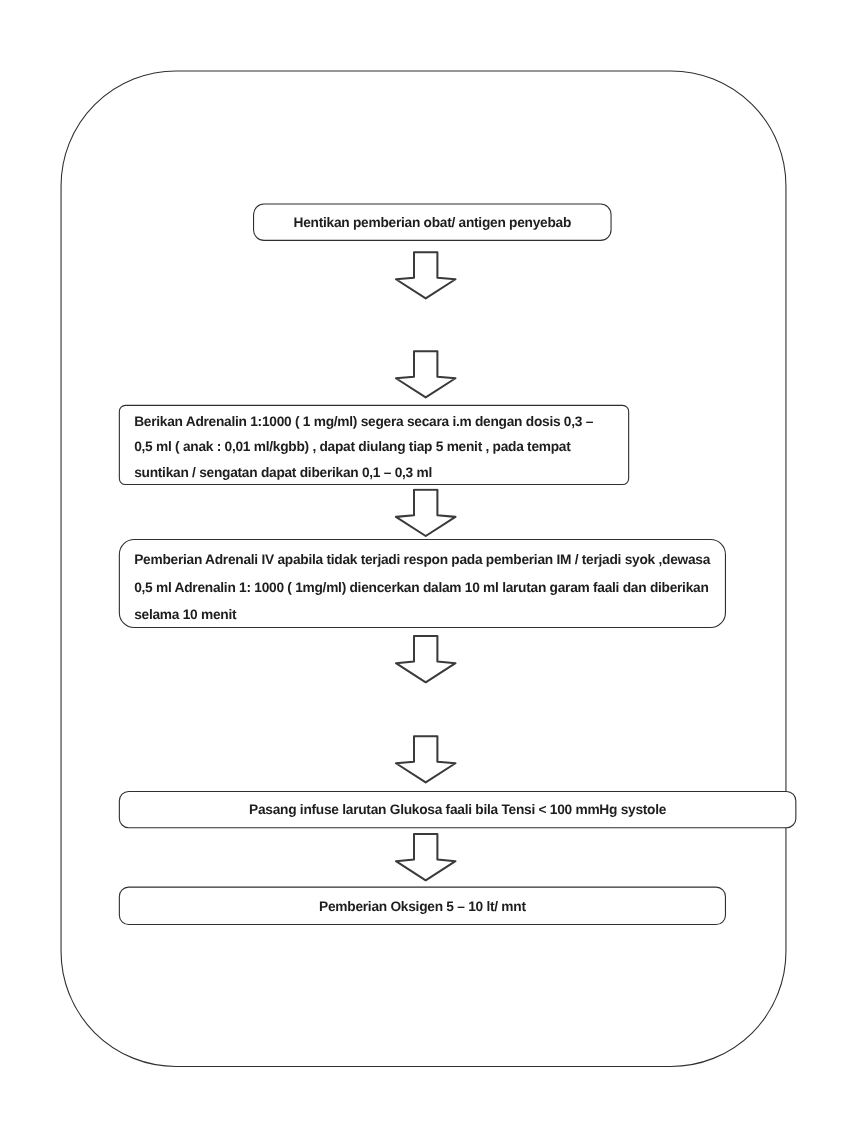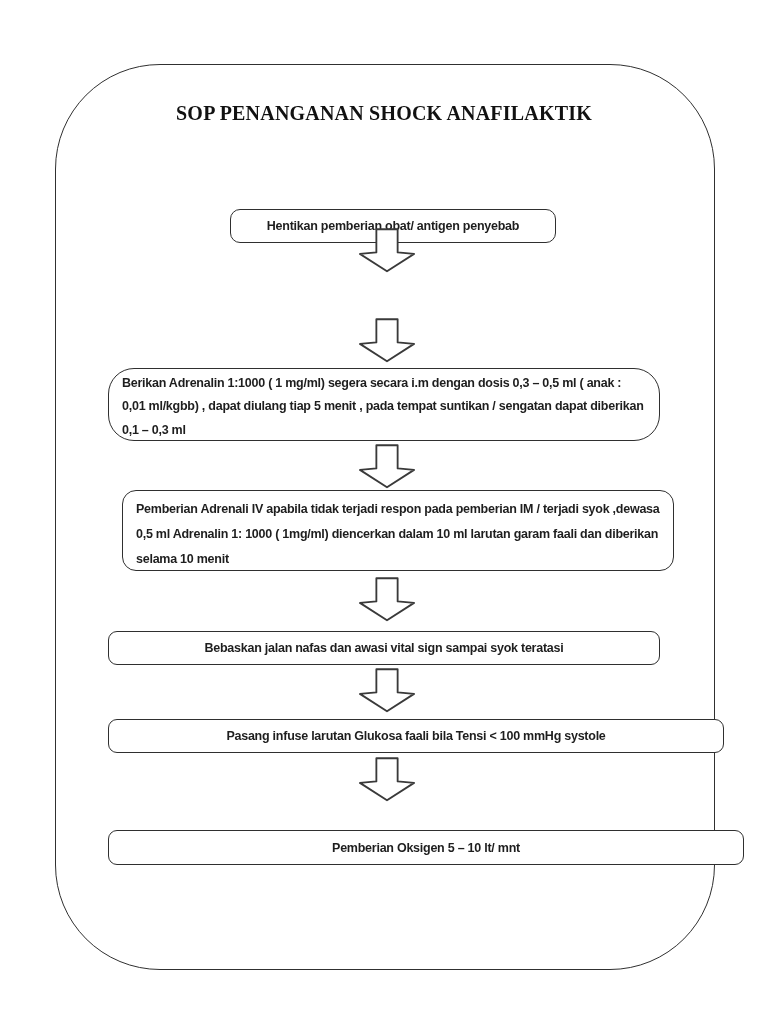--- a/index.html
+++ b/index.html
@@ -96,7 +96,6 @@
 
   <div class="frame"></div>
 
-  <h1 class="doc-title">SOP PENANGANAN SHOCK ANAFILAKTIK</h1>
 
   <div class="fbox single" id="b1">Hentikan pemberian obat/ antigen penyebab</div>
 

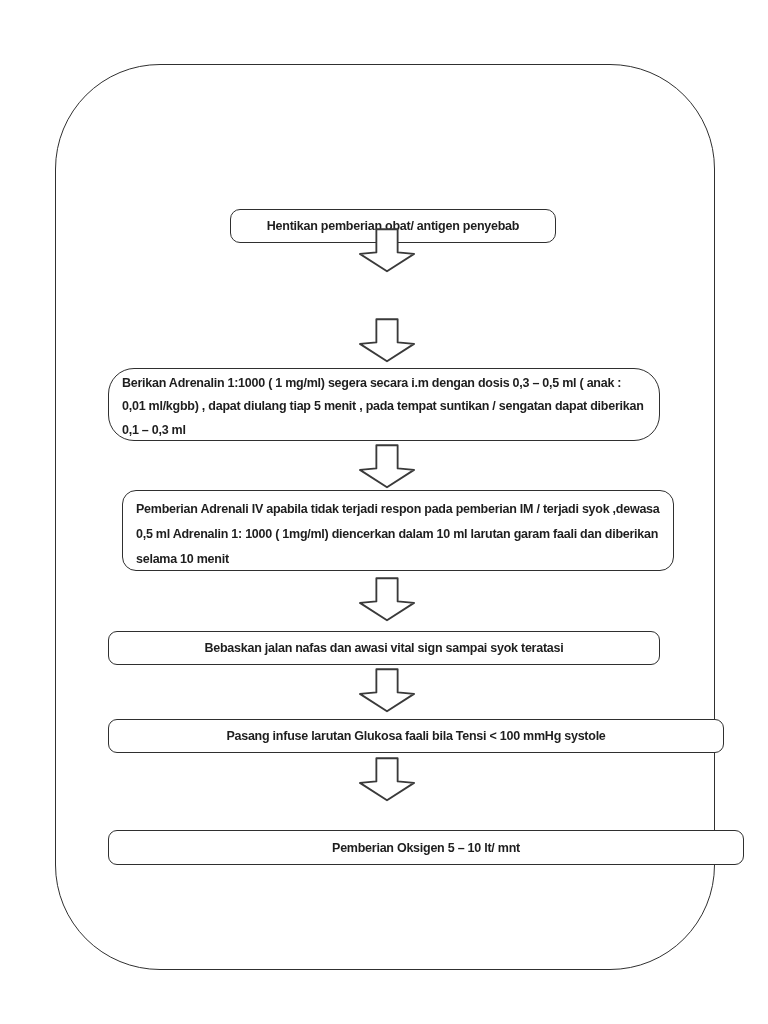--- a/index.html
+++ b/index.html
@@ -60,7 +60,7 @@
   .fbox.multi {
     text-align: left;
   }
-  #b1 { left: 230px; top: 185px; width: 326px; height: 34px; border-radius: 10px; margin-top: 24px; }
+  #b1 { left: 230px; top: 185px; width: 326px; height: 34px; border-radius: 10px; }
   #b2 { left: 181px; top: 278px; width: 408px; height: 34px; border-radius: 10px; }
   #b3 { left: 108px; top: 368px; width: 552px; height: 73px; border-radius: 26px;
         padding: 3px 13px 0 13px; line-height: 23.4px; }

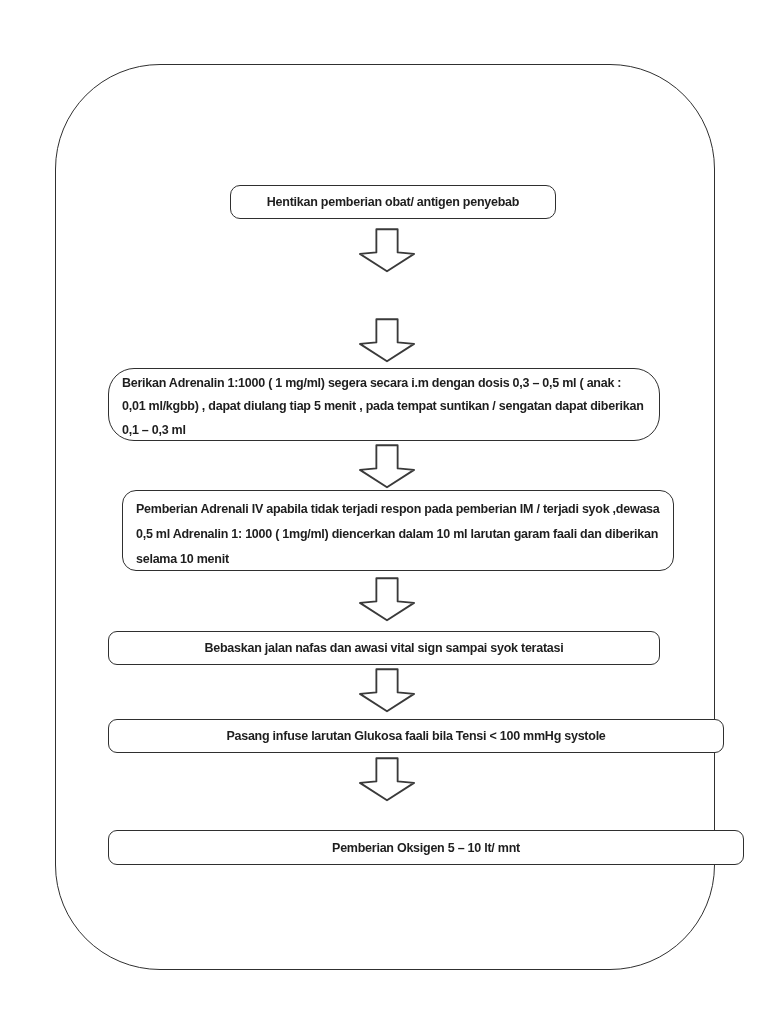--- a/index.html
+++ b/index.html
@@ -62,7 +62,7 @@
   }
   #b1 { left: 230px; top: 185px; width: 326px; height: 34px; border-radius: 10px; }
   #b2 { left: 181px; top: 278px; width: 408px; height: 34px; border-radius: 10px; }
-  #b3 { left: 108px; top: 368px; width: 552px; height: 73px; border-radius: 26px;
+  #b3 { left: 108px; top: 368px; width: 464px; height: 73px; border-radius: 6px;
         padding: 3px 13px 0 13px; line-height: 23.4px; }
   #b4 { left: 108px; top: 490px; width: 552px; height: 81px; border-radius: 14px;
         padding: 6px 13px 0 13px; line-height: 25px; margin-left: 14px; }

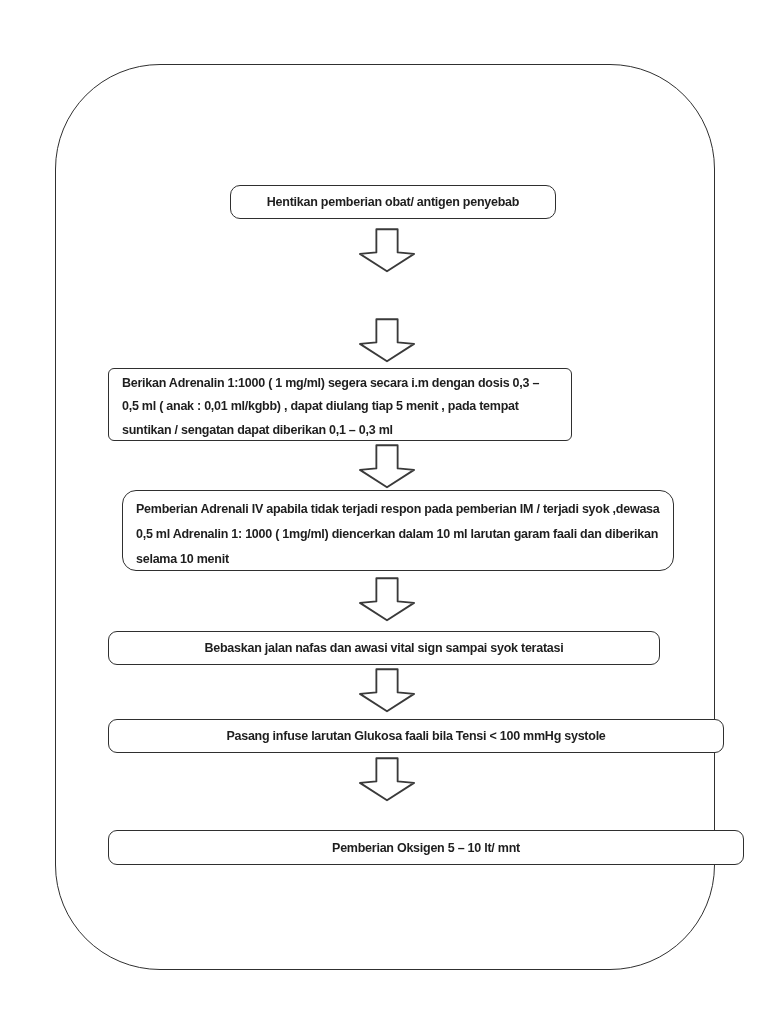--- a/index.html
+++ b/index.html
@@ -65,7 +65,7 @@
   #b3 { left: 108px; top: 368px; width: 464px; height: 73px; border-radius: 6px;
         padding: 3px 13px 0 13px; line-height: 23.4px; }
   #b4 { left: 108px; top: 490px; width: 552px; height: 81px; border-radius: 14px;
-        padding: 6px 13px 0 13px; line-height: 25px; margin-left: 14px; }
+        padding: 6px 13px 0 13px; line-height: 25px; }
   #b5 { left: 108px; top: 631px; width: 552px; height: 34px; border-radius: 9px; }
   #b6 { left: 108px; top: 719px; width: 616px; height: 34px; border-radius: 9px; }
   #b7 { left: 108px; top: 806px; width: 636px; height: 35px; border-radius: 9px; margin-top: 24px; }

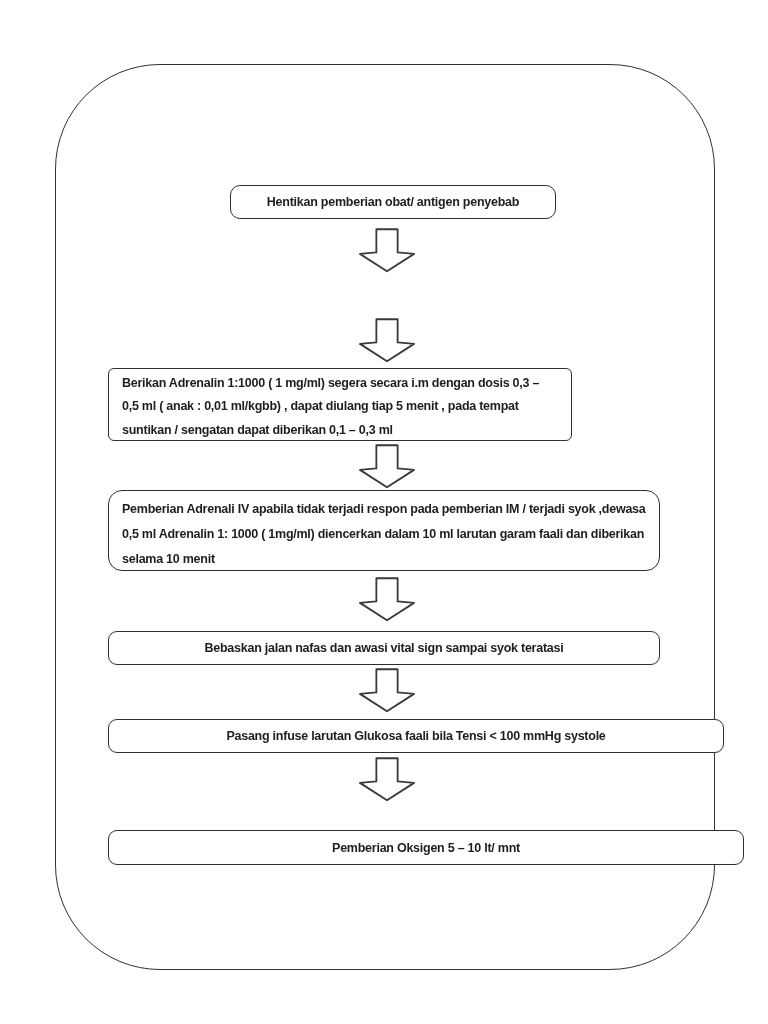--- a/index.html
+++ b/index.html
@@ -120,7 +120,6 @@
     <polygon points="19,1 41,1 41,25 58,26.5 30,44.5 2,26.5 19,25"></polygon>
   </svg>
 
-  <div class="fbox single" id="b5">Bebaskan jalan nafas dan awasi vital sign sampai syok teratasi</div>
 
   <svg class="arrow" id="a5" viewBox="0 0 60 46">
     <polygon points="19,1 41,1 41,25 58,26.5 30,44.5 2,26.5 19,25"></polygon>

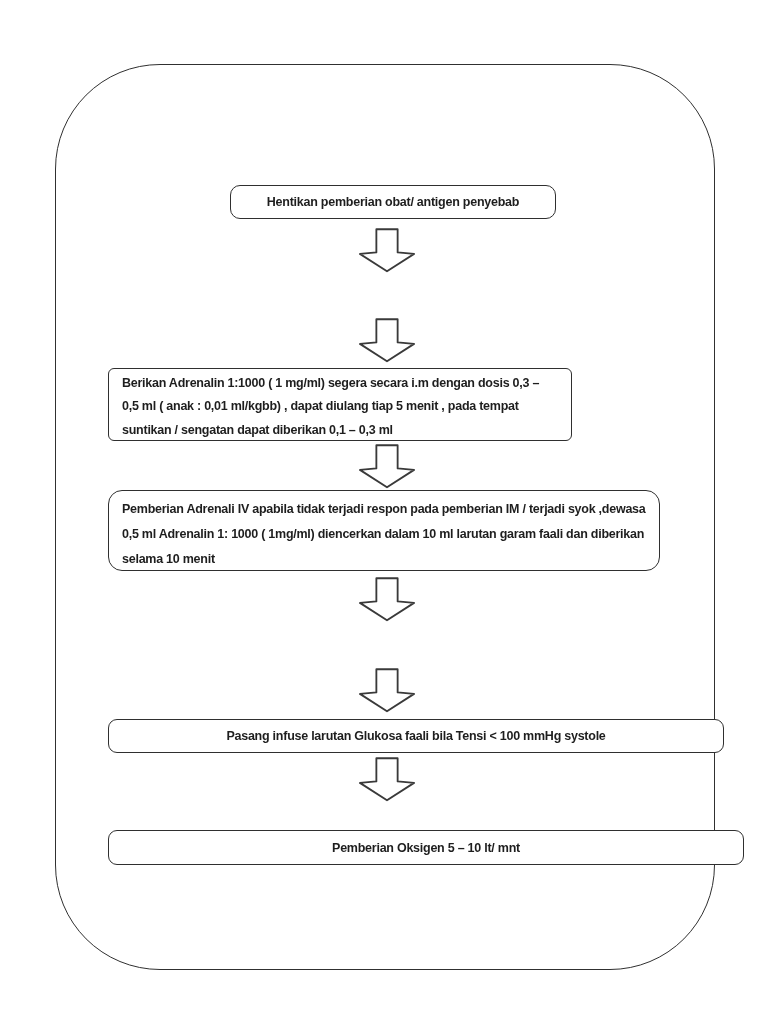--- a/index.html
+++ b/index.html
@@ -68,7 +68,7 @@
         padding: 6px 13px 0 13px; line-height: 25px; }
   #b5 { left: 108px; top: 631px; width: 552px; height: 34px; border-radius: 9px; }
   #b6 { left: 108px; top: 719px; width: 616px; height: 34px; border-radius: 9px; }
-  #b7 { left: 108px; top: 806px; width: 636px; height: 35px; border-radius: 9px; margin-top: 24px; }
+  #b7 { left: 108px; top: 806px; width: 552px; height: 35px; border-radius: 9px; }
 
   .arrow {
     position: absolute;

